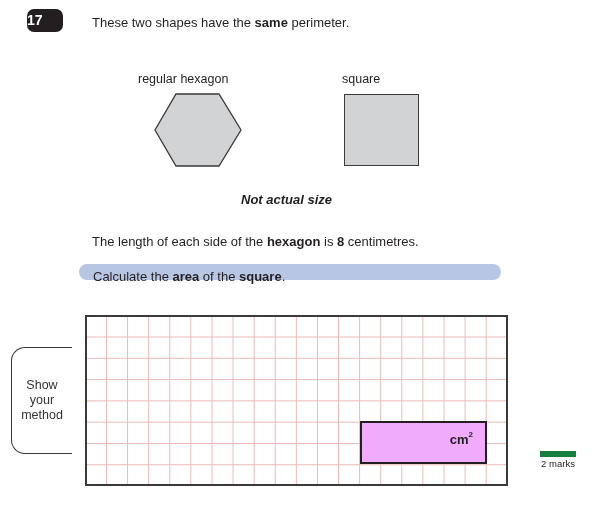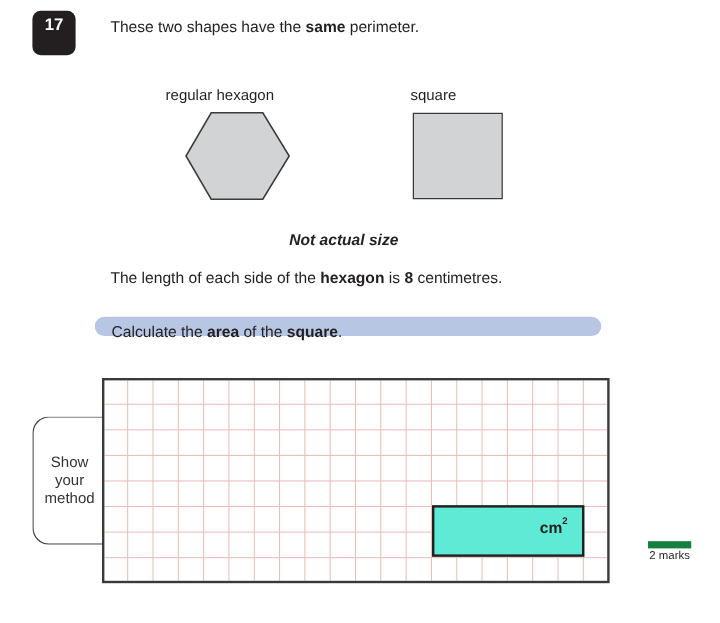--- a/index.html
+++ b/index.html
@@ -6,8 +6,8 @@
     body { width: 600px; height: 519px; position: relative; overflow: hidden;
            font-family: "Liberation Sans", sans-serif; color: #231f20; }
     .abs { position: absolute; }
-    .badge { left: 27px; top: 9px; width: 36px; height: 37px; background: #231f20; color: #fff;
-             border-radius: 7px; font-weight: bold; font-size: 14px; text-align: center; line-height: 23px; }
+    .badge { left: 27px; top: 9px; width: 36px; height: 23px; background: #231f20; color: #fff;
+             border-radius: 7px; font-weight: bold; font-size: 14px; line-height: 23px; }
     .txt { font-size: 13px; white-space: nowrap; }
     b { font-weight: bold; }
     .shape-label { font-size: 12.5px; text-align: left; white-space: nowrap; }

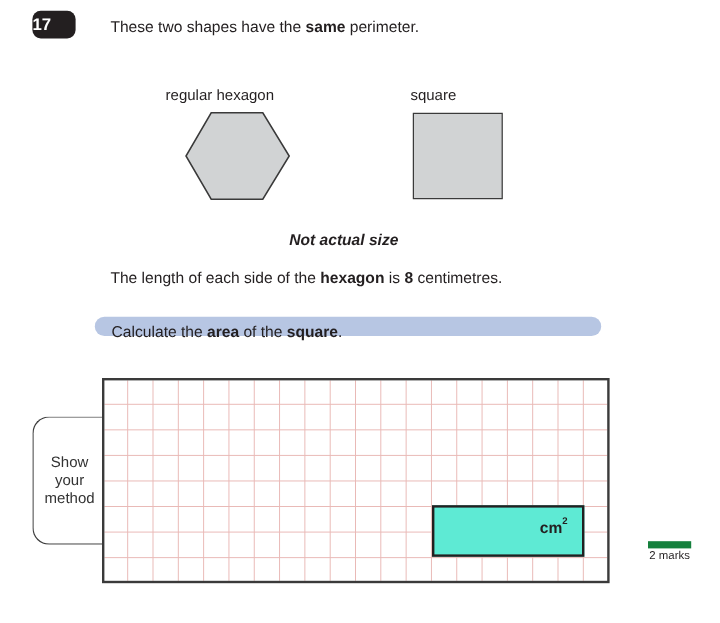--- a/index.html
+++ b/index.html
@@ -49,7 +49,7 @@
 
 <div class="abs txt" style="left:241px; top:192px; font-weight:bold;font-style:italic;">Not actual size</div>
 
-<div class="abs txt" style="left:92px; top:224px;"><span>The length of each side of the </span><b>hexagon</b><span> is </span><b>8</b><span> centimetres.</span></div>
+<div class="abs txt" style="left:92px; top:234px;"><span>The length of each side of the </span><b>hexagon</b><span> is </span><b>8</b><span> centimetres.</span></div>
 
 <div class="abs instr">
   <span class="t"><span>Calculate the </span><b>area</b><span> of the </span><b>square</b><span>.</span></span>

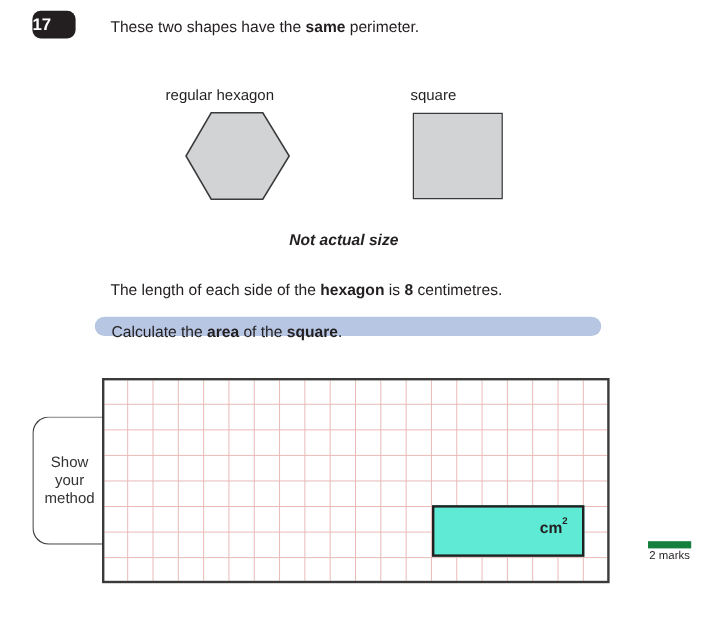--- a/index.html
+++ b/index.html
@@ -13,7 +13,7 @@
     .shape-label { font-size: 12.5px; text-align: left; white-space: nowrap; }
     .instr { left: 79px; top: 264px; width: 422px; height: 16px; background: #b7c6e3; border-radius: 9px; }
     .instr span.t { position: absolute; left: 14px; top: 5px; font-size: 13px; white-space: nowrap; }
-    .method-tab { left: 27px; top: 347px; width: 60px; height: 105px; border: 1.5px solid #3a3a3a;
+    .method-tab { left: 11px; top: 347px; width: 60px; height: 105px; border: 1.5px solid #3a3a3a;
                   border-right: none; border-radius: 14px 0 0 14px; background: #fff; }
     .method-tab .t { position: absolute; left: 0; right: 0; top: 30px; text-align: center;
                      font-size: 12.5px; line-height: 15px; color: #333; }

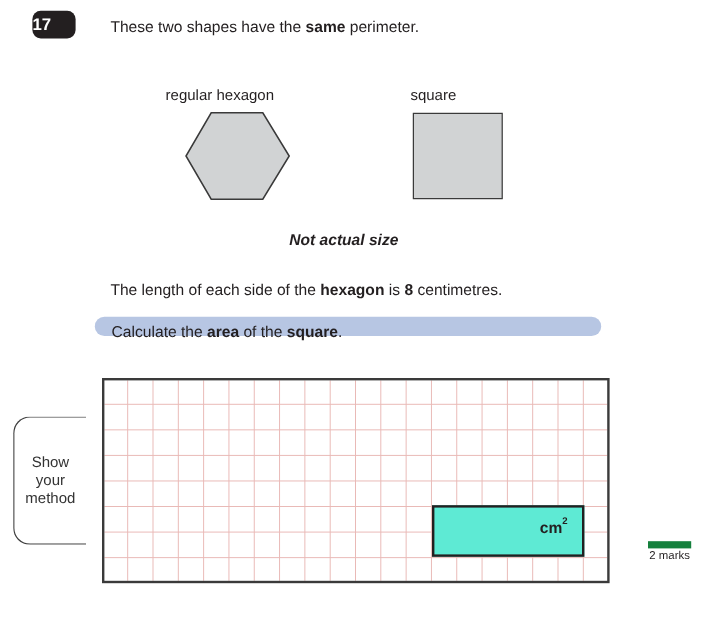--- a/index.html
+++ b/index.html
@@ -25,7 +25,7 @@
             background-size: 21.1px 21.3px;
             background-position: 19px 19.5px; }
     .answer-box { left: 360px; top: 421px; width: 127px; height: 43px; border: 2px solid #231f20;
-                  box-sizing: border-box; background: #5eead4; }
+                  box-sizing: border-box; background: #f0abfc; }
     .answer-box .unit { position: absolute; right: 12px; top: 9px; font-size: 13px; font-weight: bold; }
     .answer-box .unit sup { font-size: 8px; vertical-align: top; position: relative; top: -2px; }
     .marks { left: 540px; top: 451px; width: 36px; font-size: 9.5px; text-align: center;

